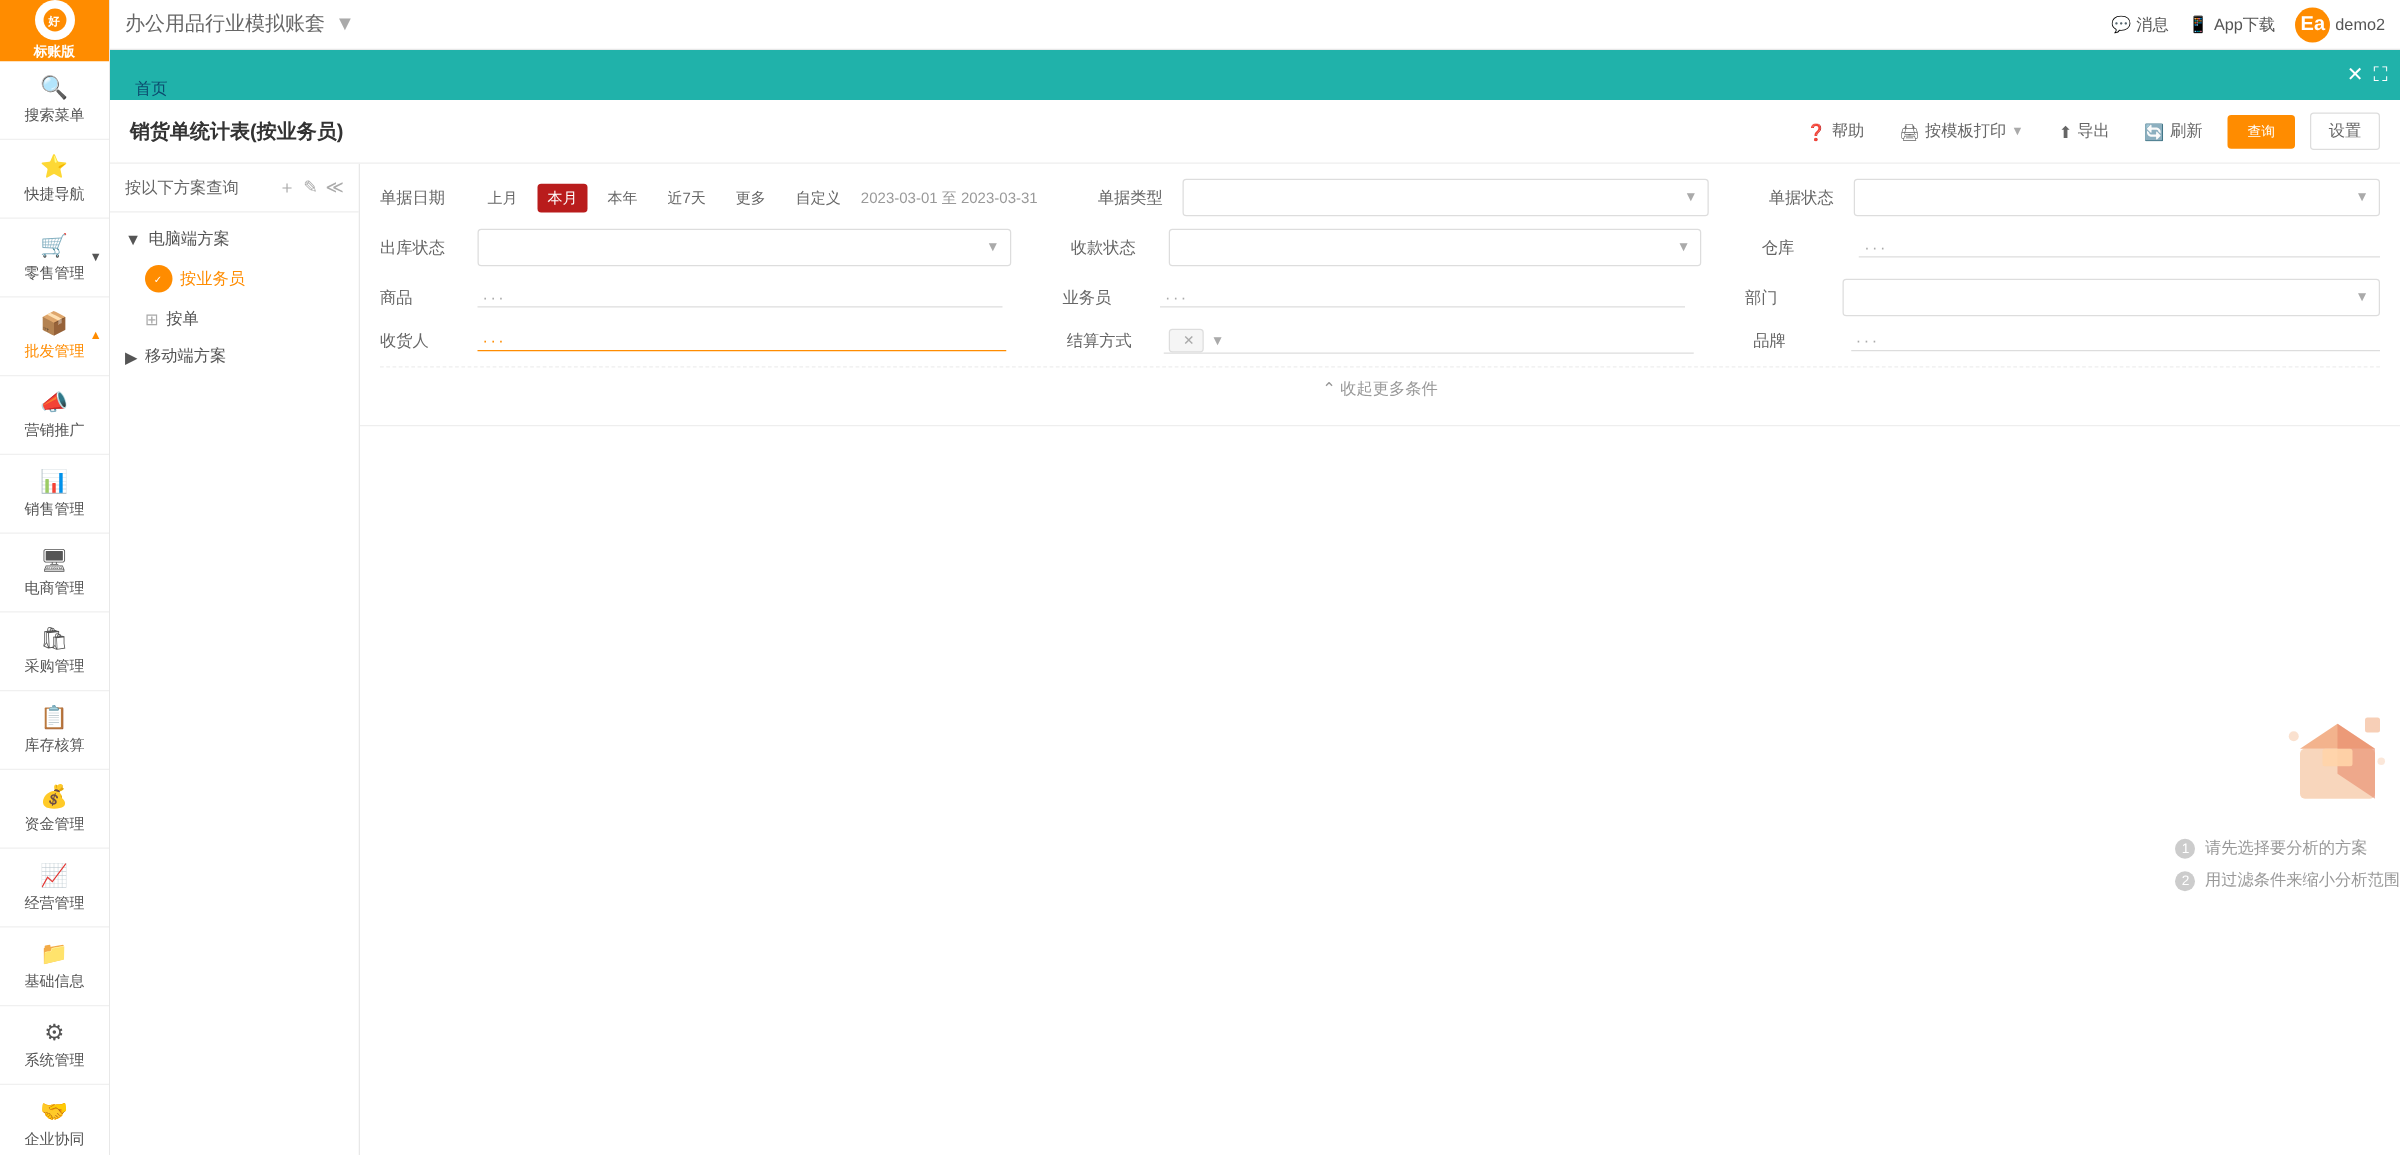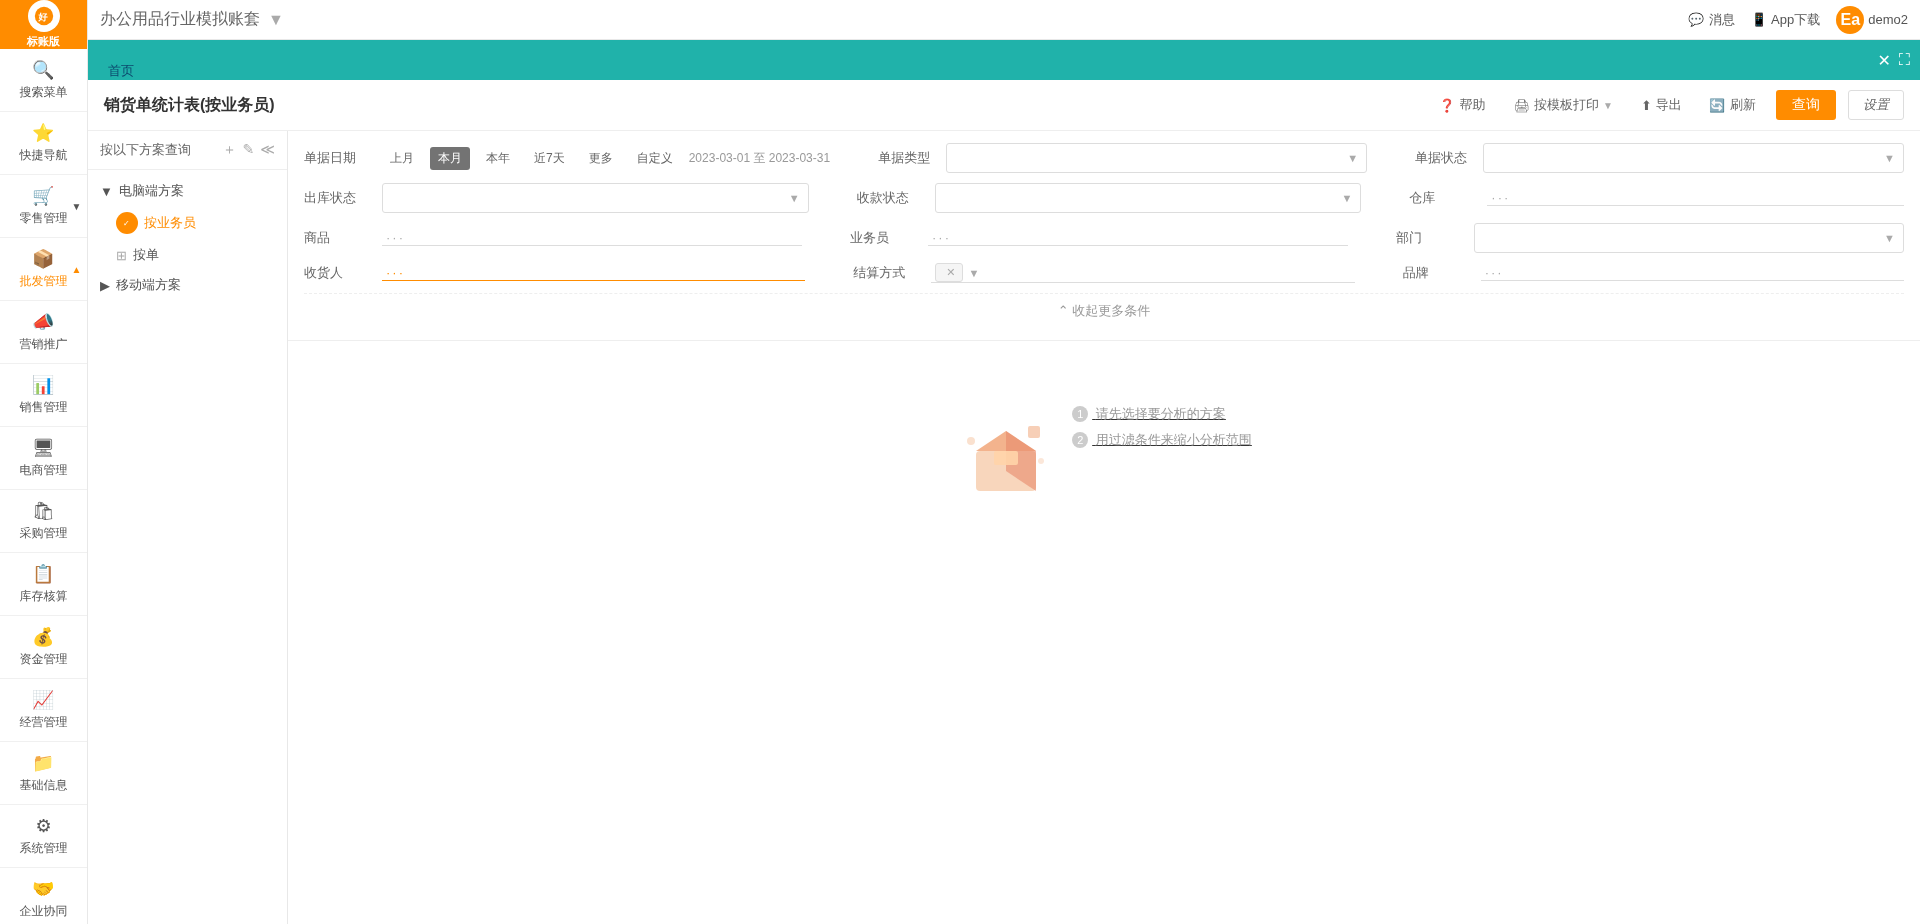--- a/index.html
+++ b/index.html
@@ -204,7 +204,7 @@
       padding: 6px 16px;
       border-radius: 3px;
       cursor: pointer;
-      font-size: 14px;
+      font-size: 11px;
     }
     .btn-secondary {
       background: #fff;

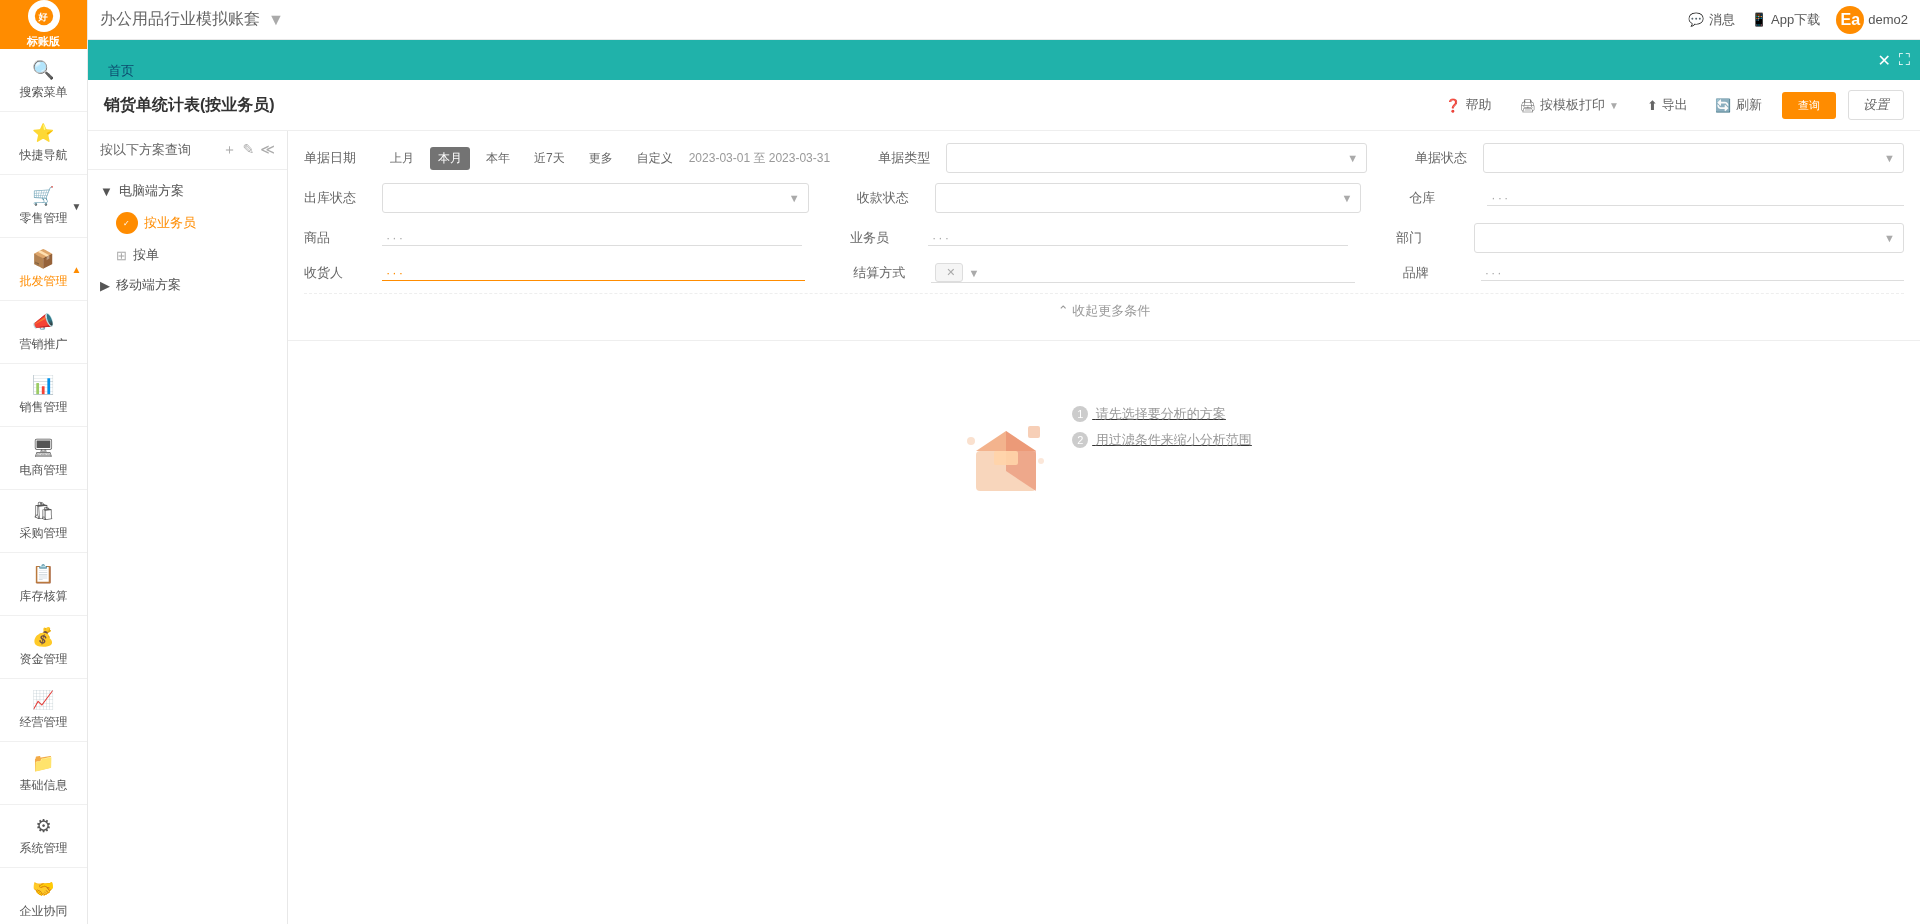--- a/index.html
+++ b/index.html
@@ -214,7 +214,6 @@
       border-radius: 3px;
       cursor: pointer;
       font-size: 13px;
-      font-style: italic;
     }
 
     

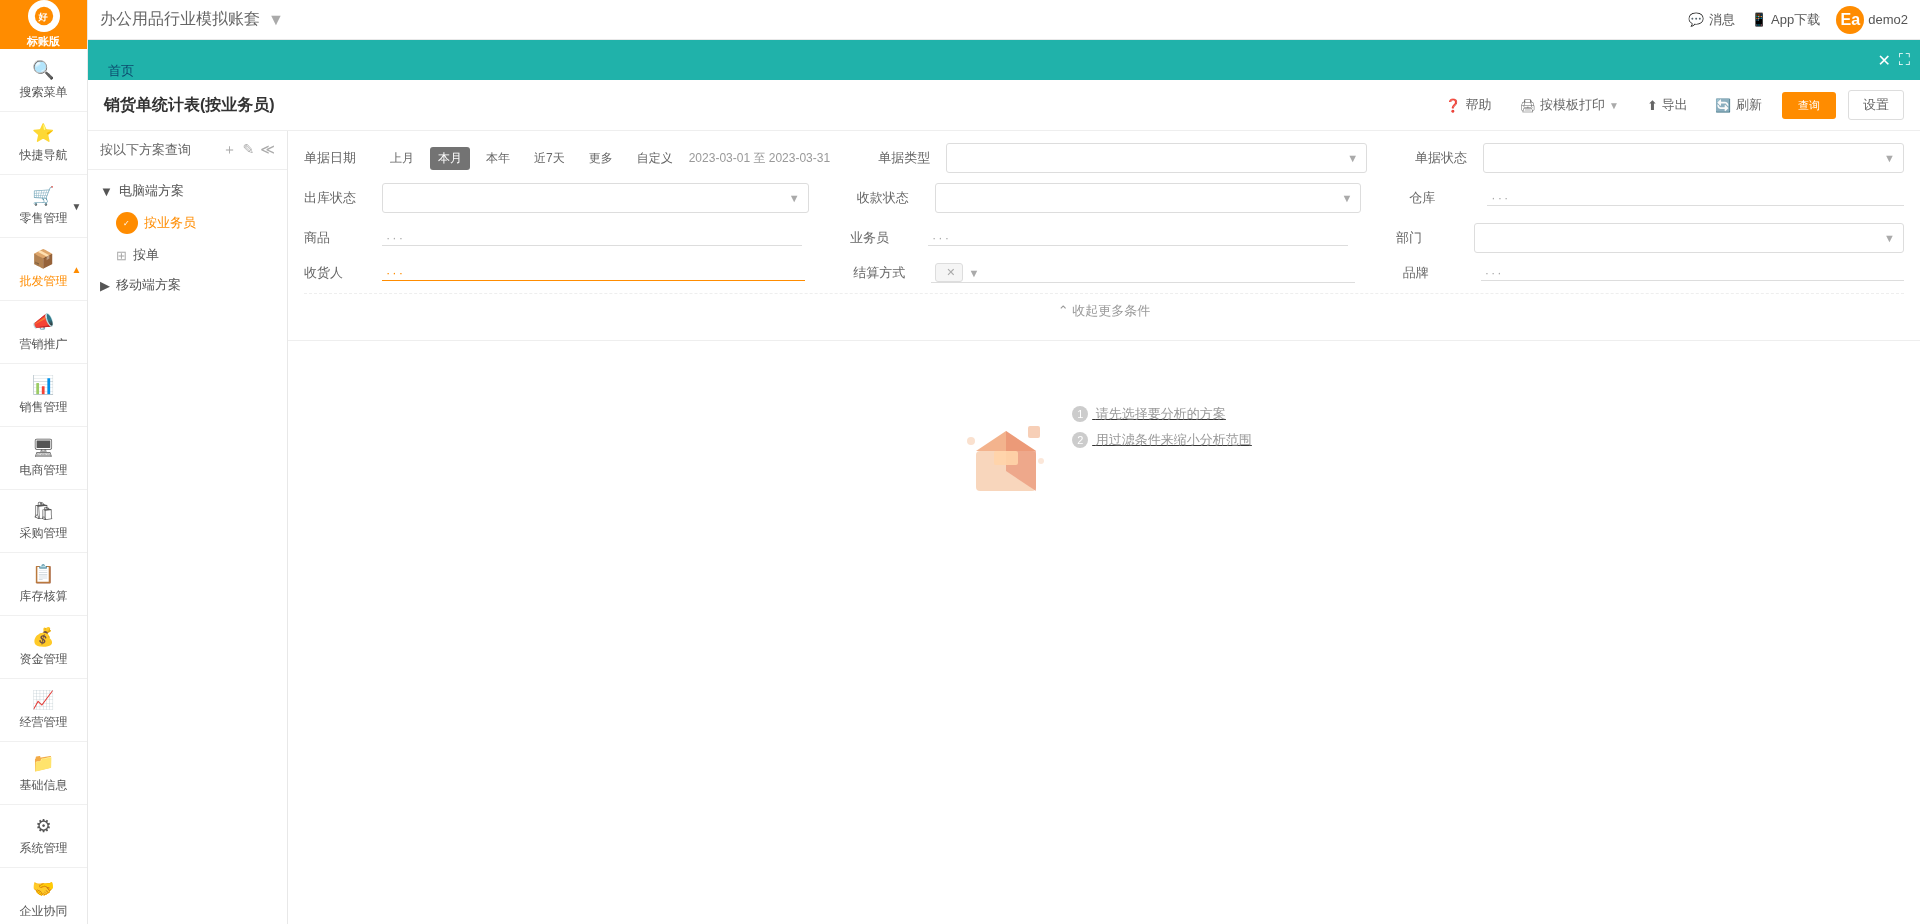--- a/index.html
+++ b/index.html
@@ -331,7 +331,7 @@
       color: #666;
     }
     .date-tab.active {
-      background: #737373;
+      background: #b91c1c;
       color: #fff;
       border-radius: 3px;
     }

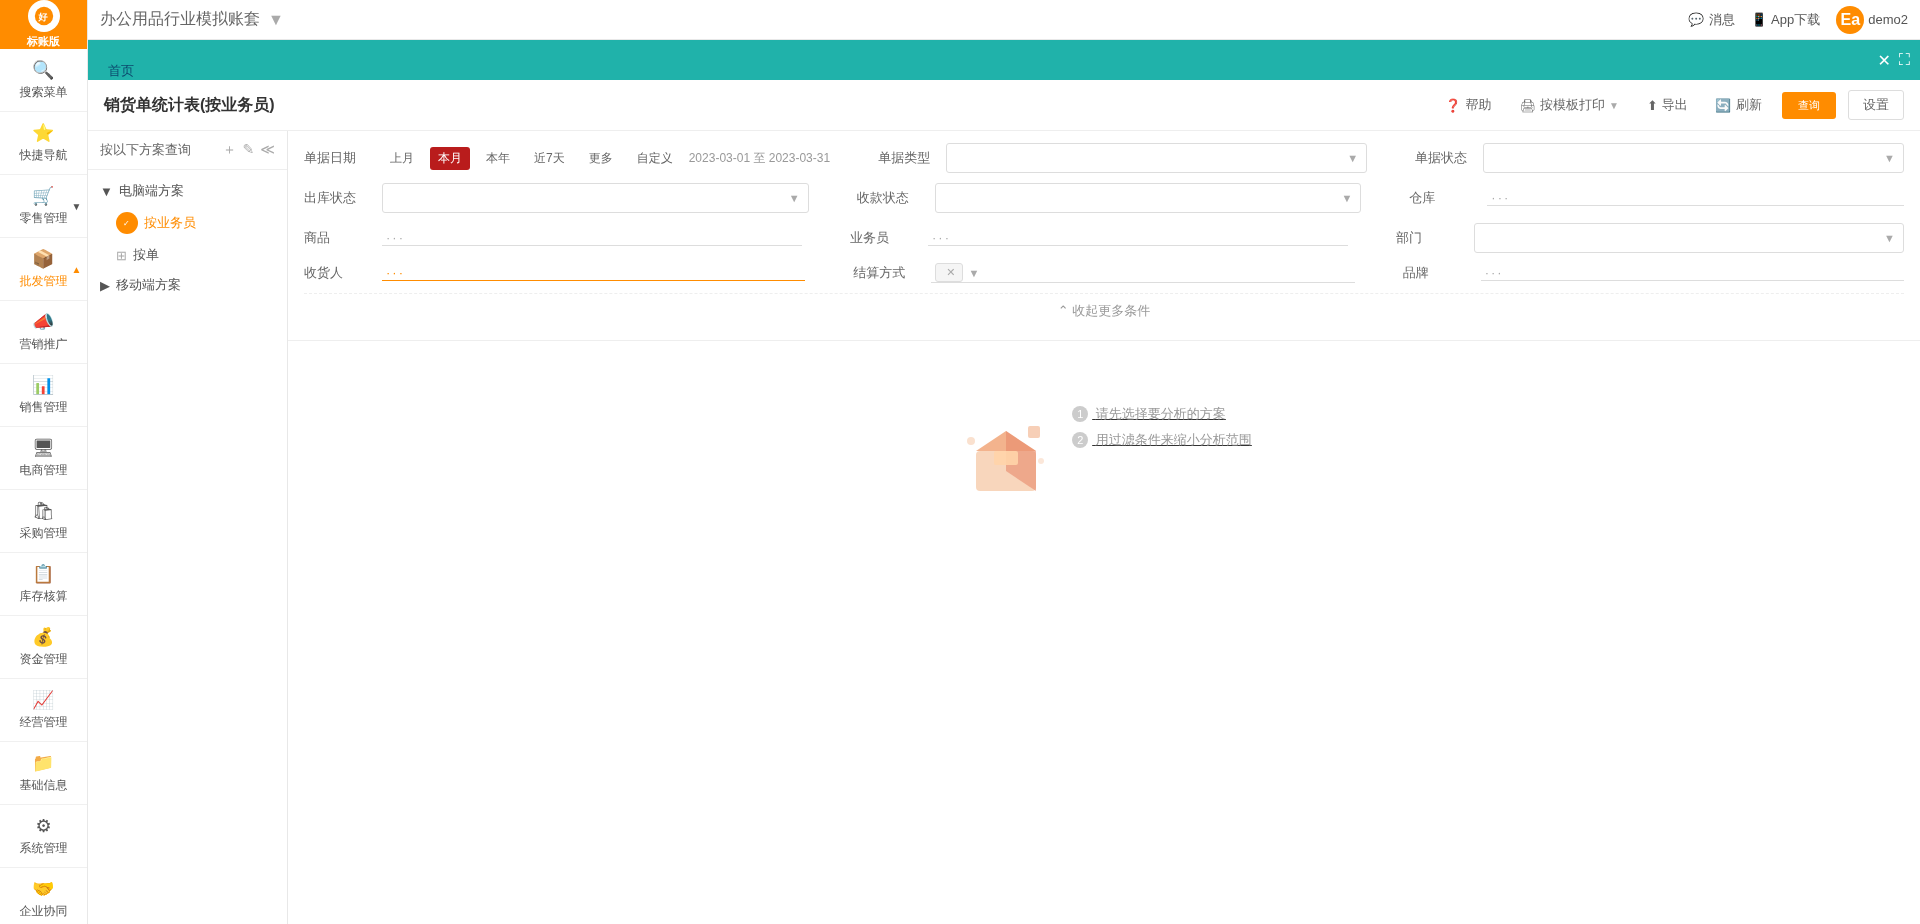--- a/index.html
+++ b/index.html
@@ -374,12 +374,11 @@
     .empty-state {
       flex: 1;
       display: flex;
-      flex-direction: row;
-      align-items: flex-start;
+      flex-direction: column;
+      align-items: flex-end;
       justify-content: center;
       gap: 16px;
       padding: 60px 0;
-      text-decoration: underline;
     }
     .empty-icon {
       width: 100px;

